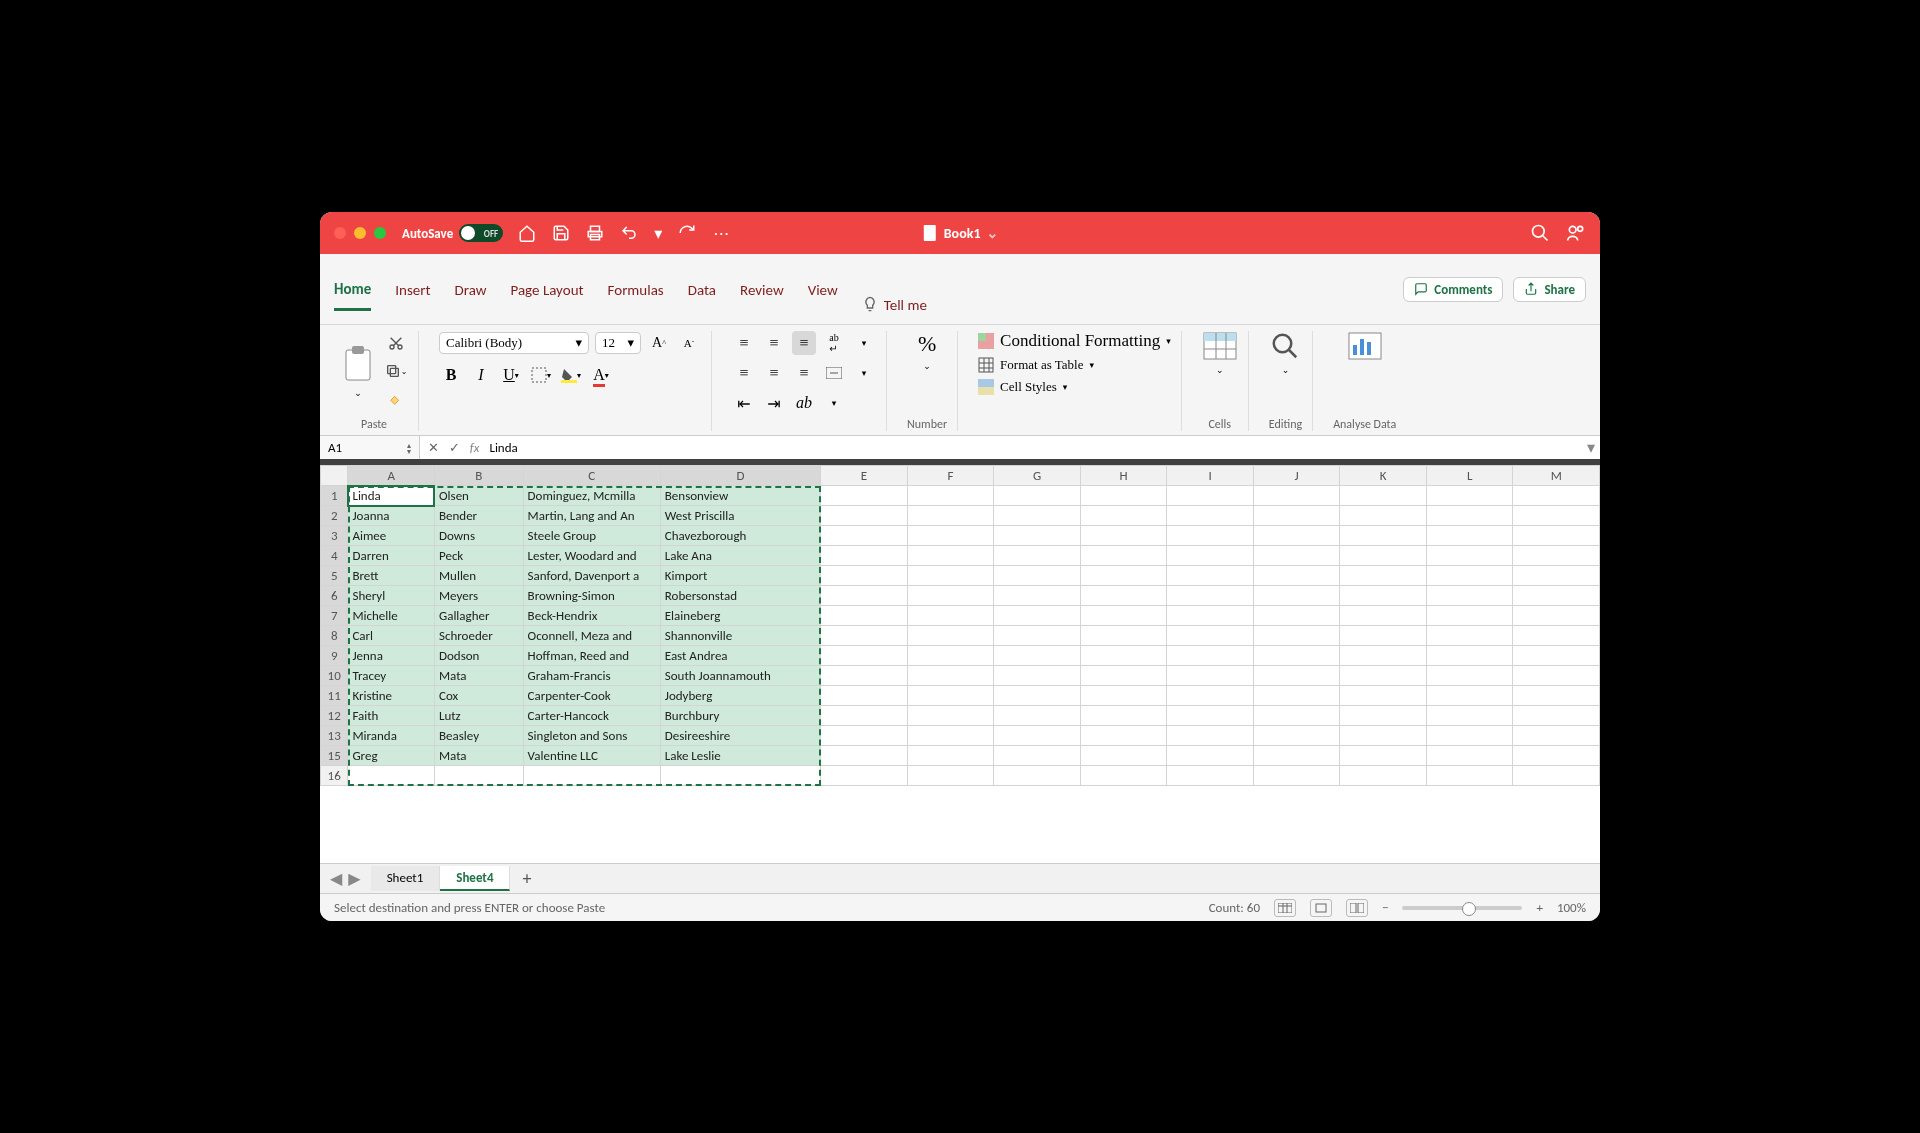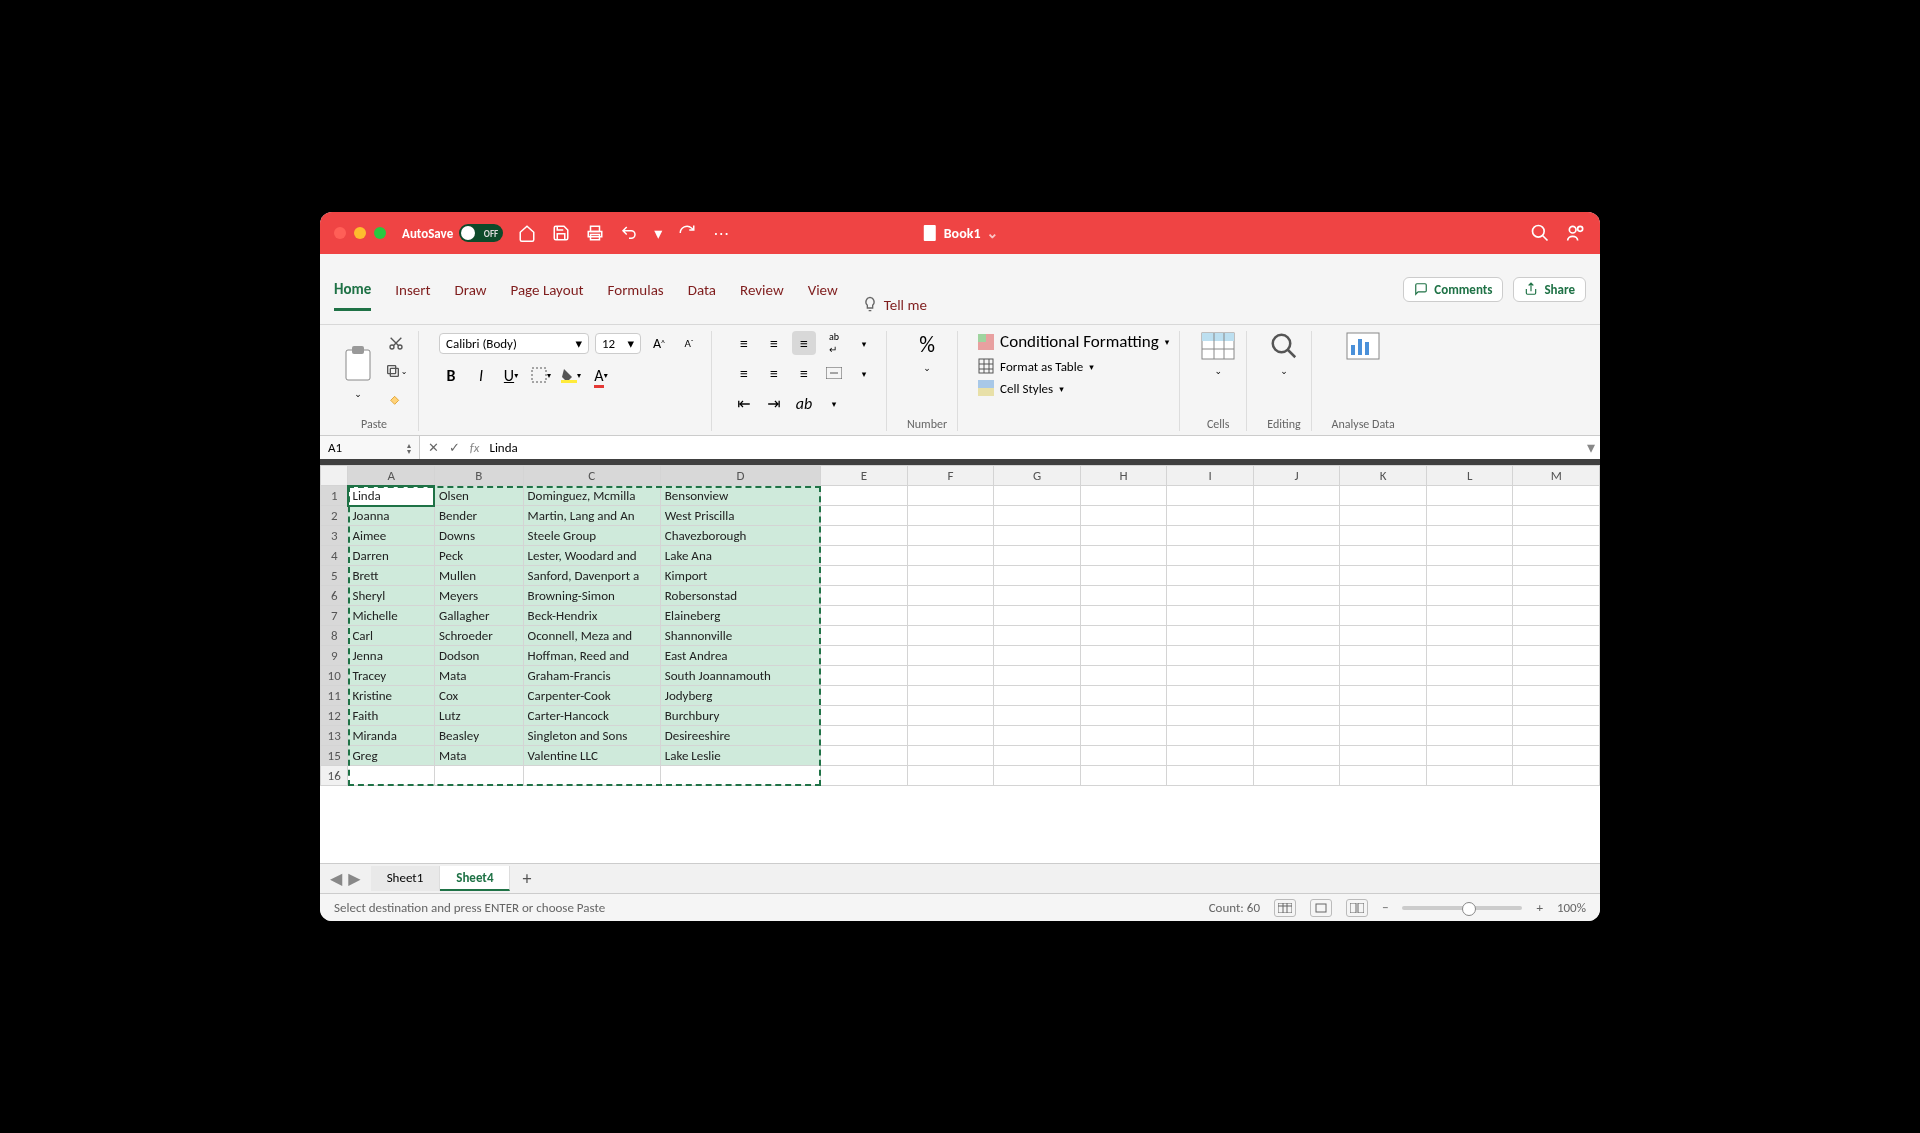--- a/index.html
+++ b/index.html
@@ -92,7 +92,7 @@
   .font-row{display:flex;gap:6px;align-items:center;}
   .sel{background:#fff;border:1px solid #ccc;border-radius:4px;padding:2px 6px;font-size:13px;display:flex;align-items:center;gap:4px;}
   .btnicon{width:24px;height:24px;display:flex;align-items:center;justify-content:center;border-radius:4px;cursor:pointer;}
-  .stack{display:flex;flex-direction:column;gap:4px;}
+  .stack{display:flex;flex-direction:column;gap:4px;font-family:Liberation Serif, serif;}
   .row{display:flex;gap:6px;align-items:center;}
   
   .namefx{display:flex;align-items:center;border-bottom:6px solid #404040;background:#fff;}

